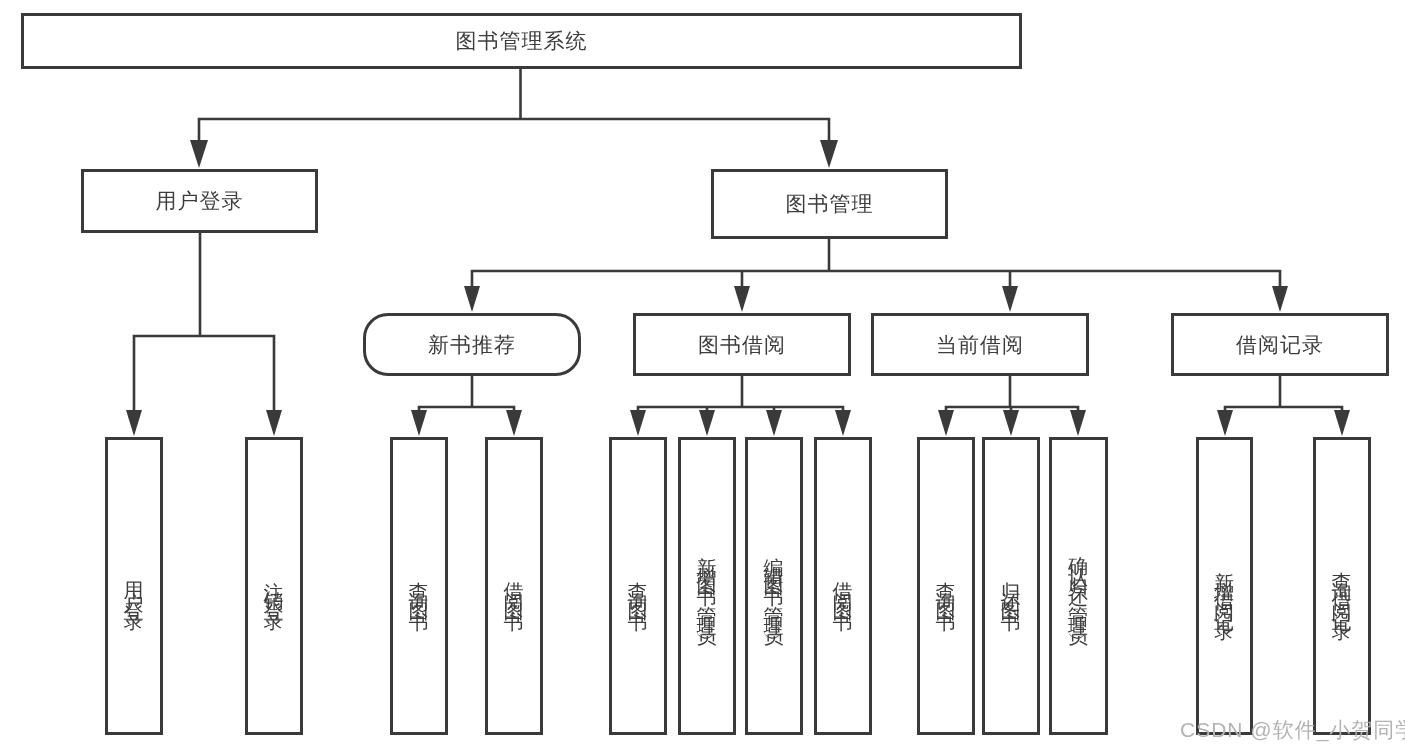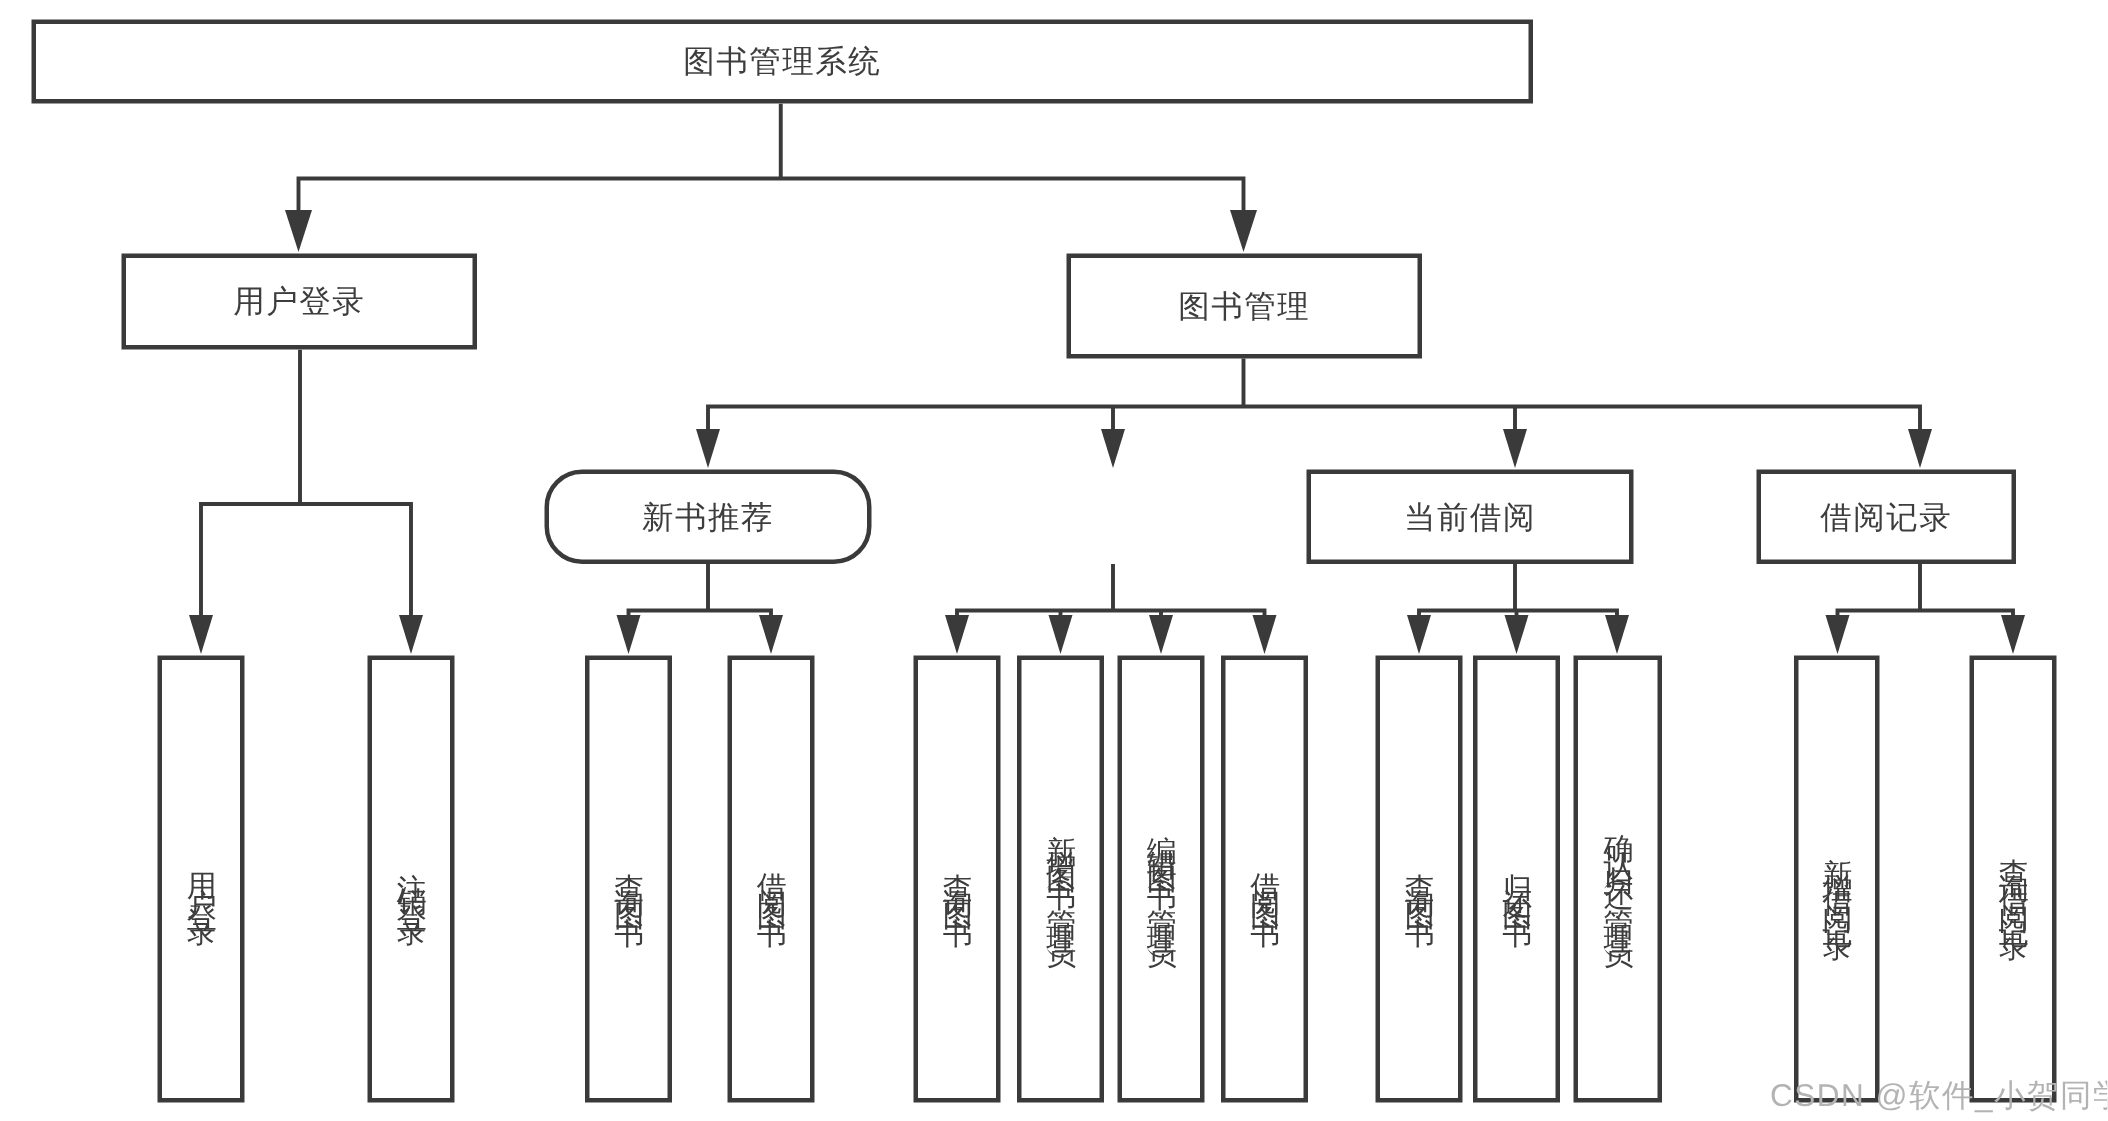--- a/index.html
+++ b/index.html
@@ -110,6 +110,7 @@
   <div class="node h" style="left:711px; top:169px; width:237px; height:70px;">图书管理</div>
 
   <div class="node h" style="left:363px; top:313px; width:218px; height:63px;border-radius:25px;">新书推荐</div>
+  <div class="node h" style="left:633px; top:313px; width:218px; height:63px;">图书借阅</div>
   <div class="node h" style="left:871px; top:313px; width:218px; height:63px;">当前借阅</div>
   <div class="node h" style="left:1171px; top:313px; width:173px; height:63px;">借阅记录</div>
 

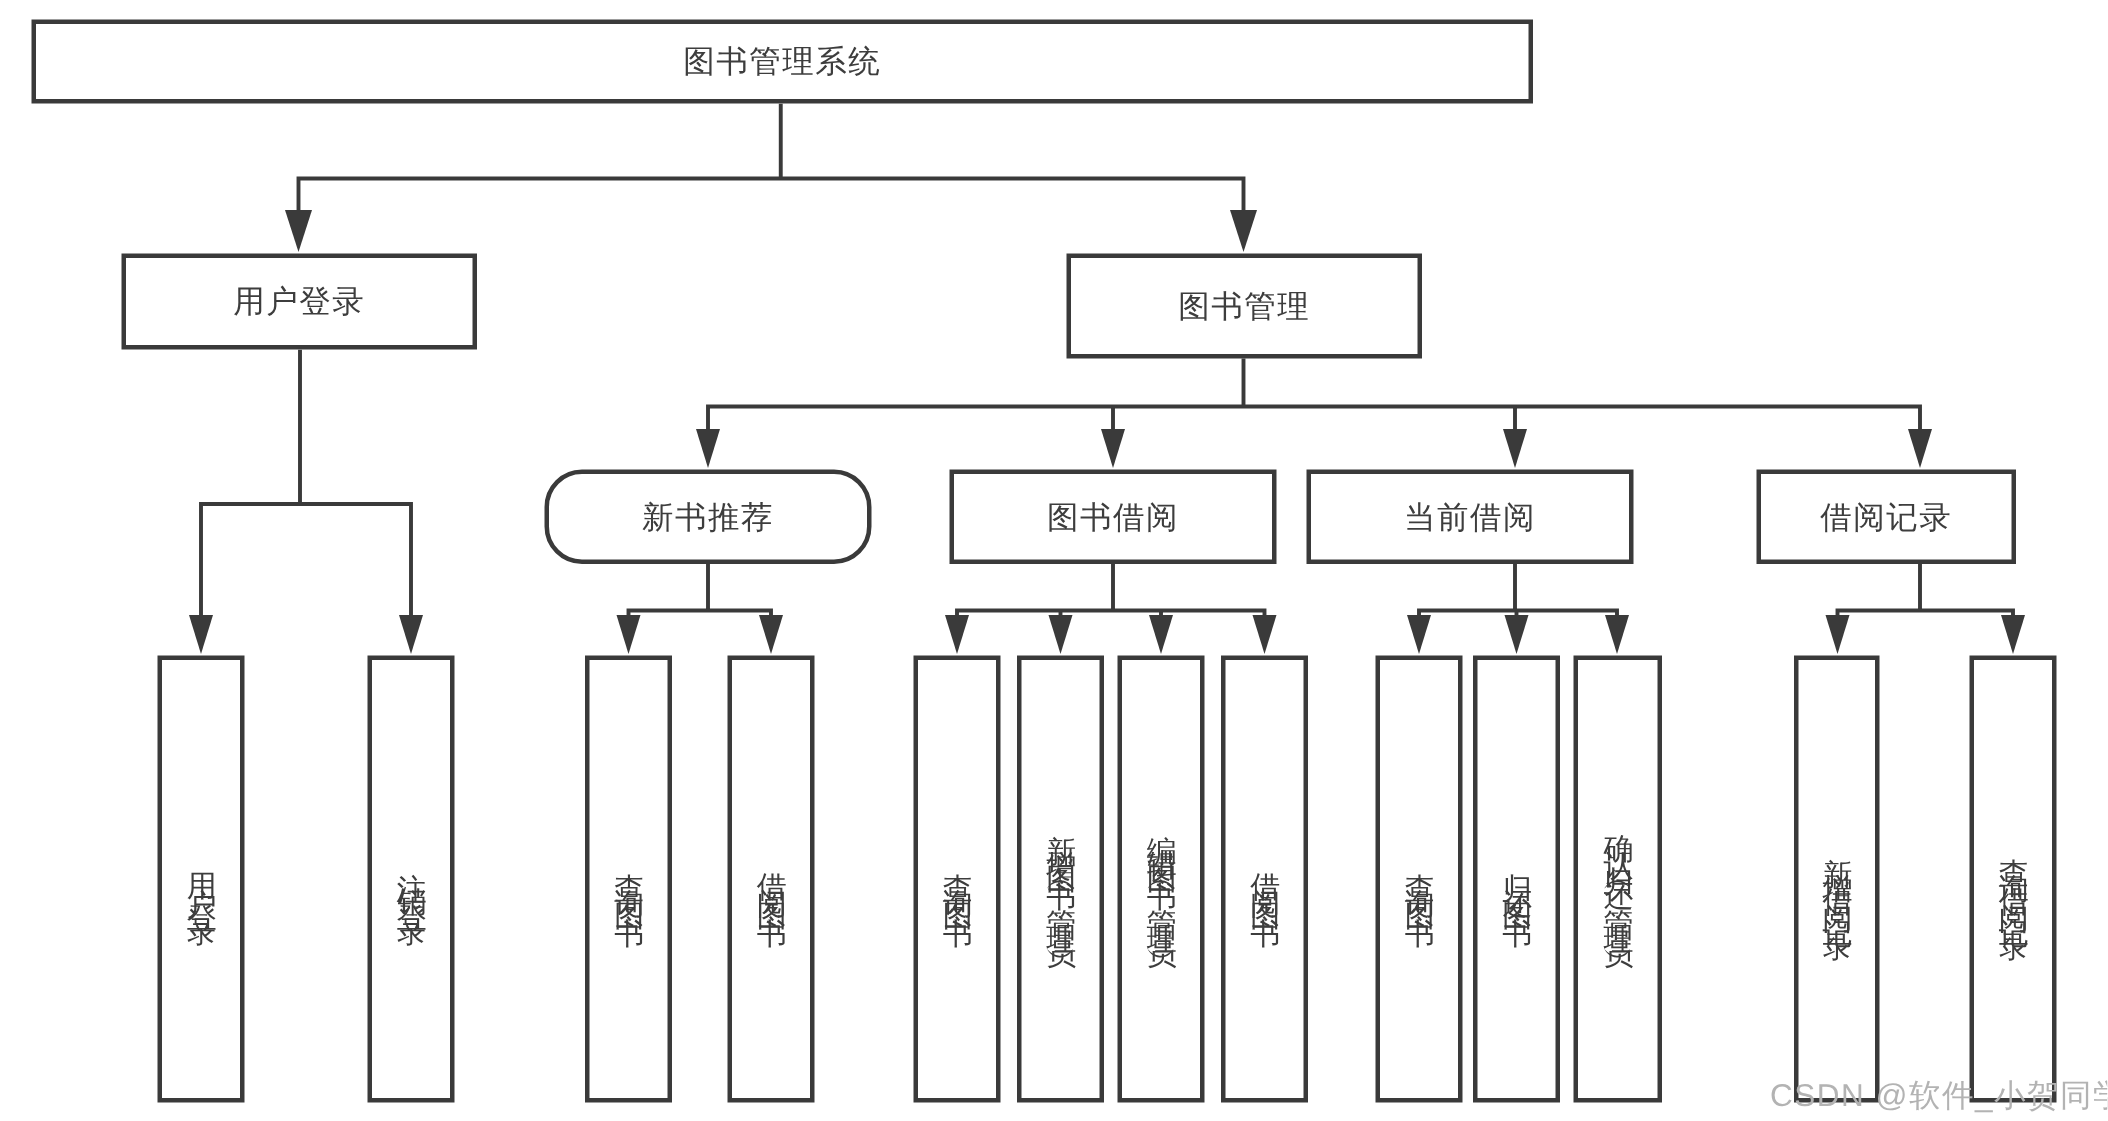--- a/index.html
+++ b/index.html
@@ -112,7 +112,7 @@
   <div class="node h" style="left:363px; top:313px; width:218px; height:63px;border-radius:25px;">新书推荐</div>
   <div class="node h" style="left:633px; top:313px; width:218px; height:63px;">图书借阅</div>
   <div class="node h" style="left:871px; top:313px; width:218px; height:63px;">当前借阅</div>
-  <div class="node h" style="left:1171px; top:313px; width:173px; height:63px;">借阅记录</div>
+  <div class="node h" style="left:1171px; top:313px; width:218px; height:63px;">借阅记录</div>
 
   <div class="node v" style="left:105px; top:437px; width:58px; height:298px;">
     <span>用户登录</span>

